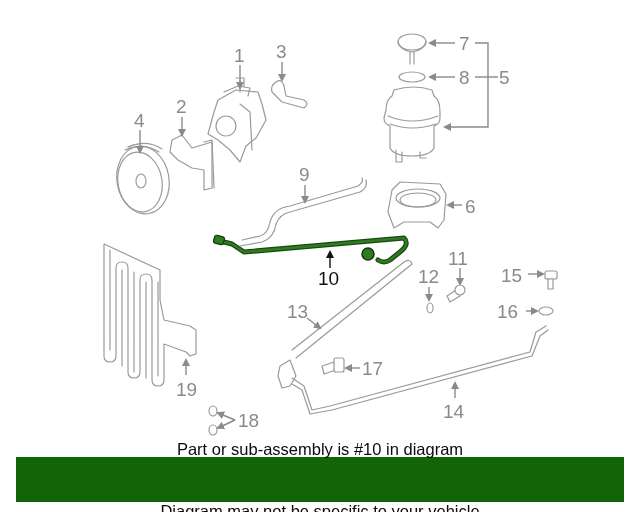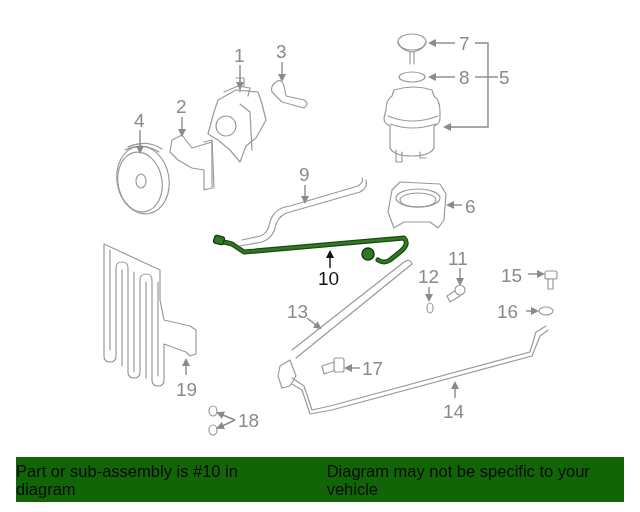--- a/index.html
+++ b/index.html
@@ -10,7 +10,7 @@
   .part { fill:none; stroke:#9a9a9a; stroke-width:1.2; stroke-linejoin:round; stroke-linecap:round; }
   .part-fill { fill:#ffffff; stroke:#9a9a9a; stroke-width:1.2; stroke-linejoin:round; }
   .arrow { stroke:#8a8a8a; stroke-width:1.4; fill:none; }
-  #banner { position:absolute; left:16px; top:457px; width:608px; height:45px; background:#116507; display:flex; align-items:center; justify-content:center;gap:44px; }
+  #banner { position:absolute; left:16px; top:457px; width:608px; height:45px; background:#116507; display:flex; flex-direction:column; align-items:center; justify-content:center;gap:44px; }
   #banner span { display:block; color:#0a0a0a; font-size:16.5px; line-height:18px; font-family:"Liberation Sans", sans-serif; }
 </style>
 </head>

